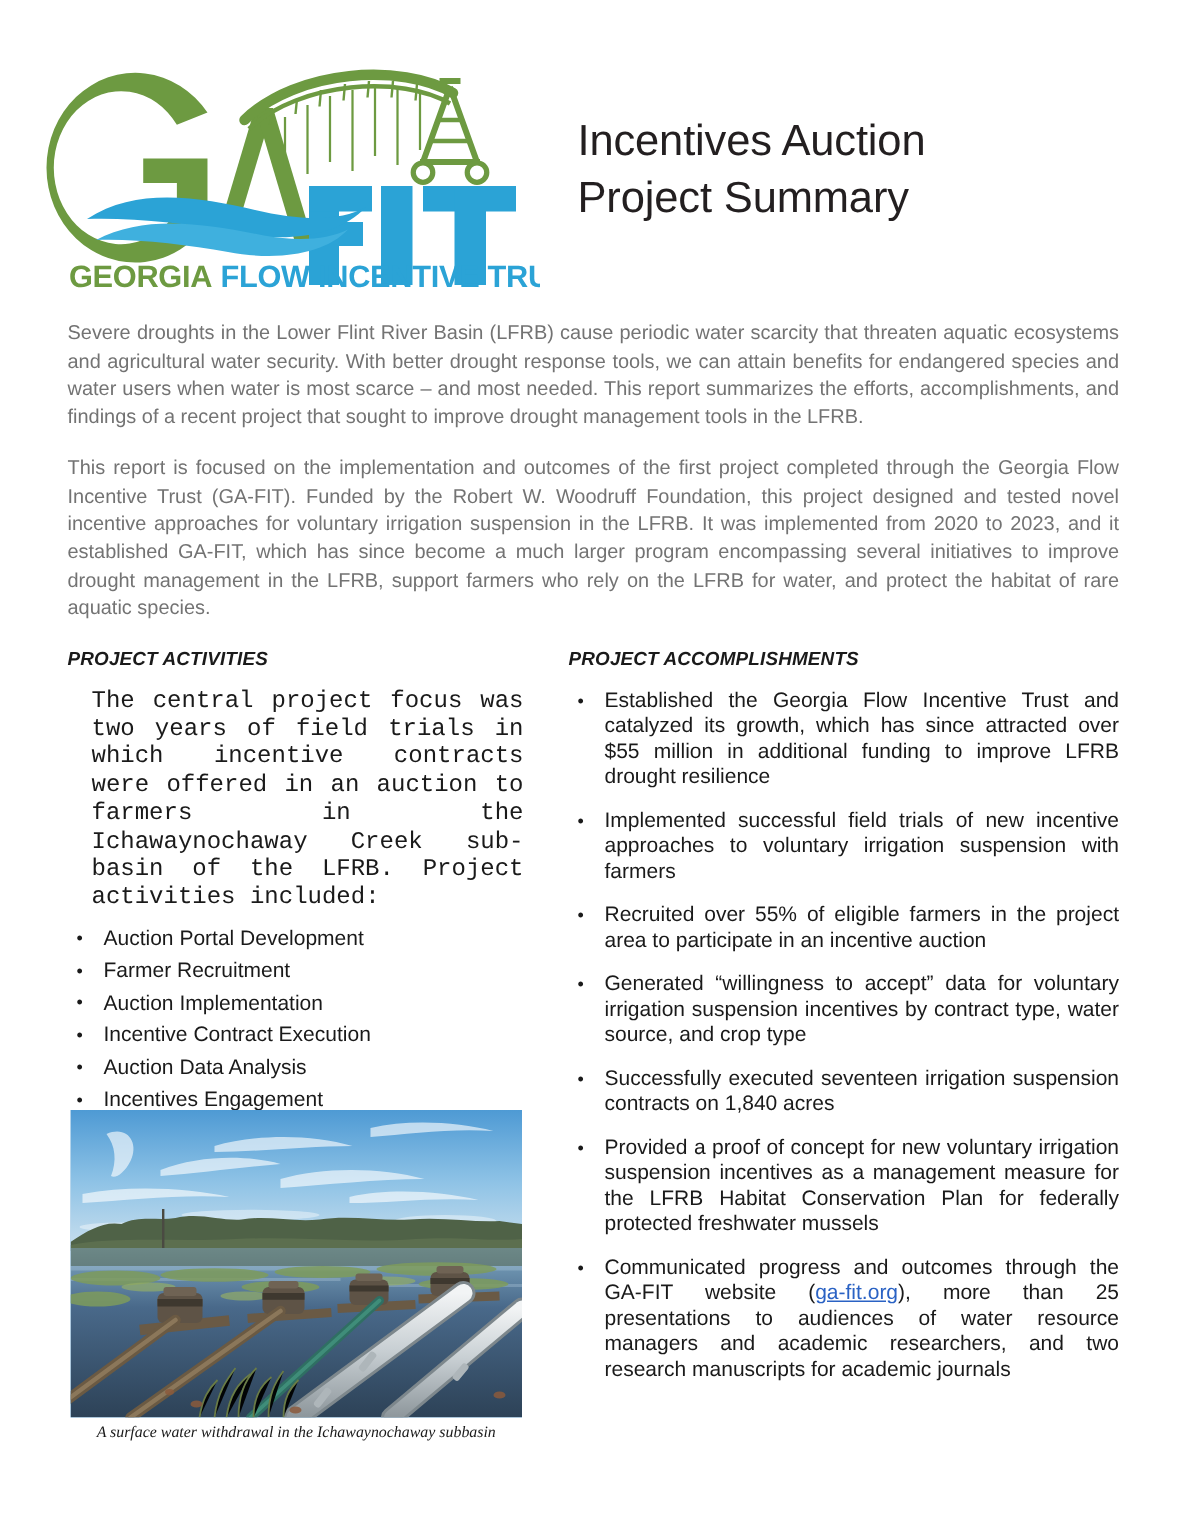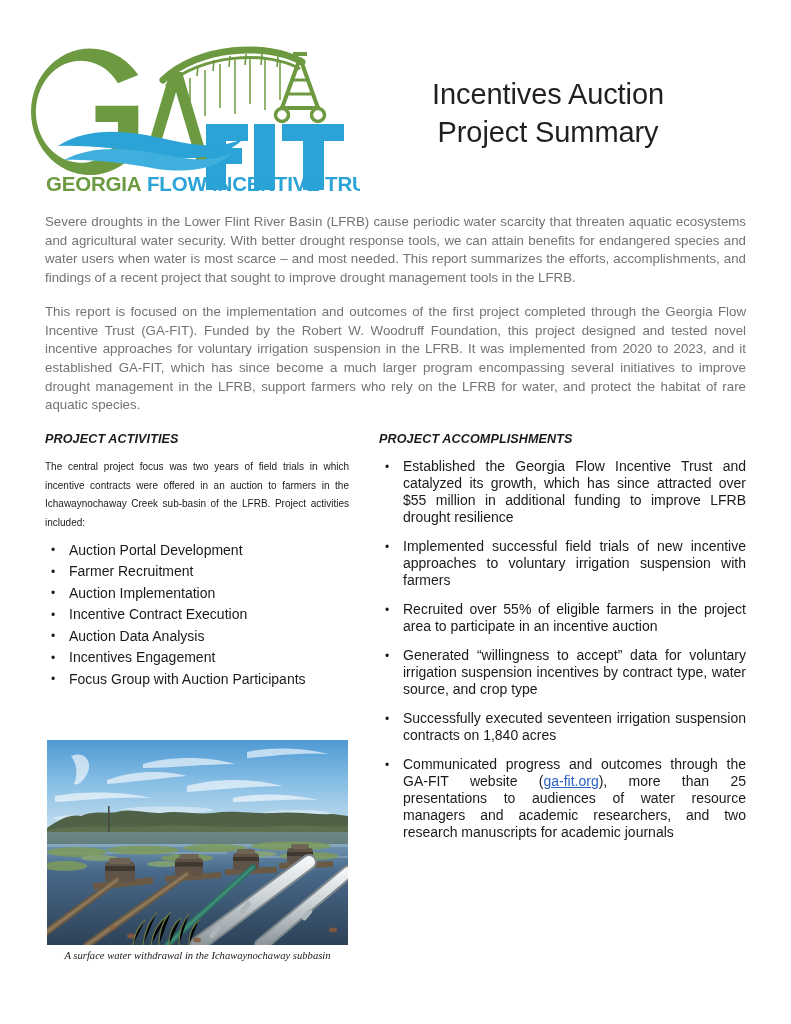--- a/index.html
+++ b/index.html
@@ -35,10 +35,10 @@
 
   .title-block {
     position: absolute;
-    left: 363px;
+    left: 385px;
     top: 75px;
     width: 370px;
-    text-align: center;
+    text-align: left;
   }
   .title-line {
     font-size: 29px;

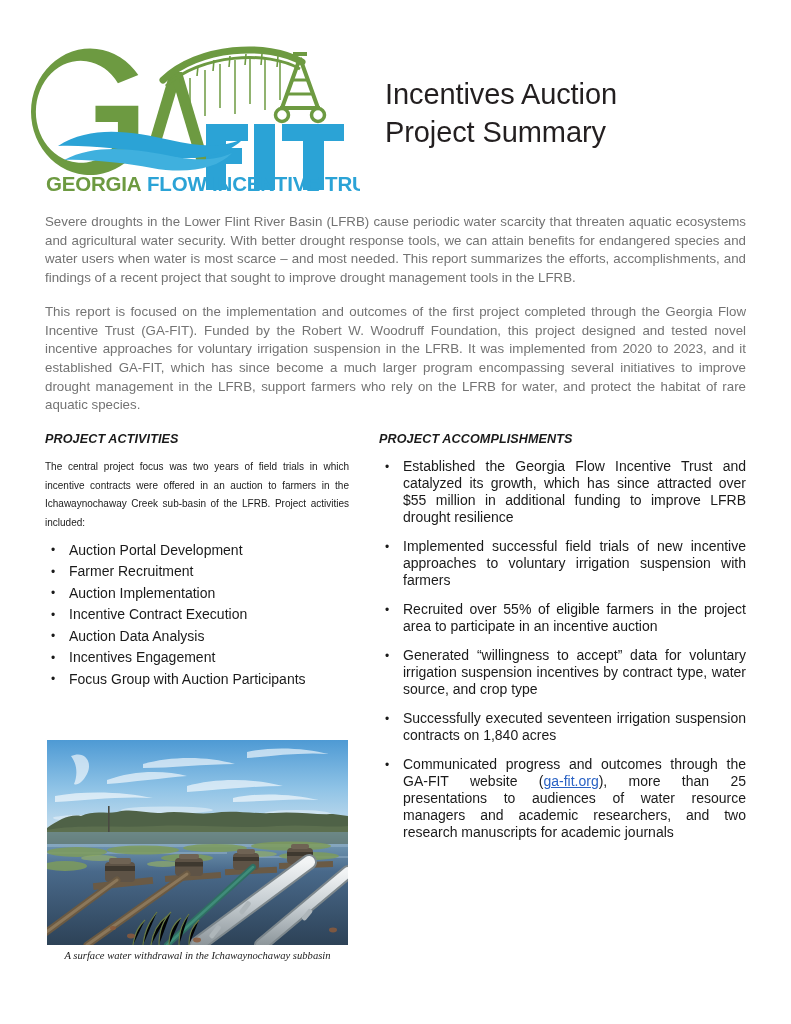--- a/index.html
+++ b/index.html
@@ -96,11 +96,12 @@
   }
 
   .col-left .lead {
-    margin: 0 0 9px 0;
-    font-size: 10px;
+    margin: 0 0 9px 16px;
+    font-size: 16px;
     line-height: 18.7px;
     text-align: justify;
     text-justify: inter-word;
+    font-family: Liberation Mono, monospace;
   }
 
   ul.bullets {

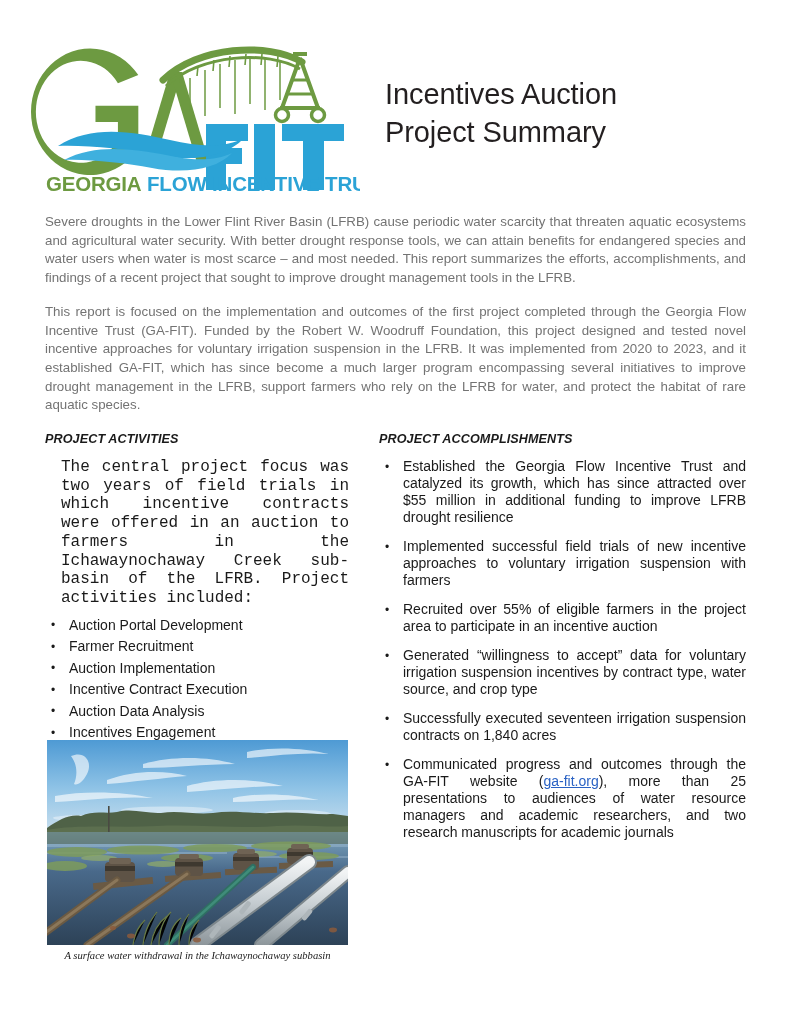--- a/index.html
+++ b/index.html
@@ -416,6 +416,7 @@
       <li>Recruited over 55% of eligible farmers in the project area to participate in an incentive auction</li>
       <li>Generated “willingness to accept” data for voluntary irrigation suspension incentives by contract type, water source, and crop type</li>
       <li>Successfully executed seventeen irrigation suspension contracts on 1,840 acres</li>
+      <li>Provided a proof of concept for new voluntary irrigation suspension incentives as a management measure for the LFRB Habitat Conservation Plan for federally protected freshwater mussels</li>
       <li><span>Communicated progress and outcomes through the GA-FIT website (</span><a class="weblink" href="#">ga-fit.org</a><span>), more than 25 presentations to audiences of water resource managers and academic researchers, and two research manuscripts for academic journals</span></li>
 
     </ul>

